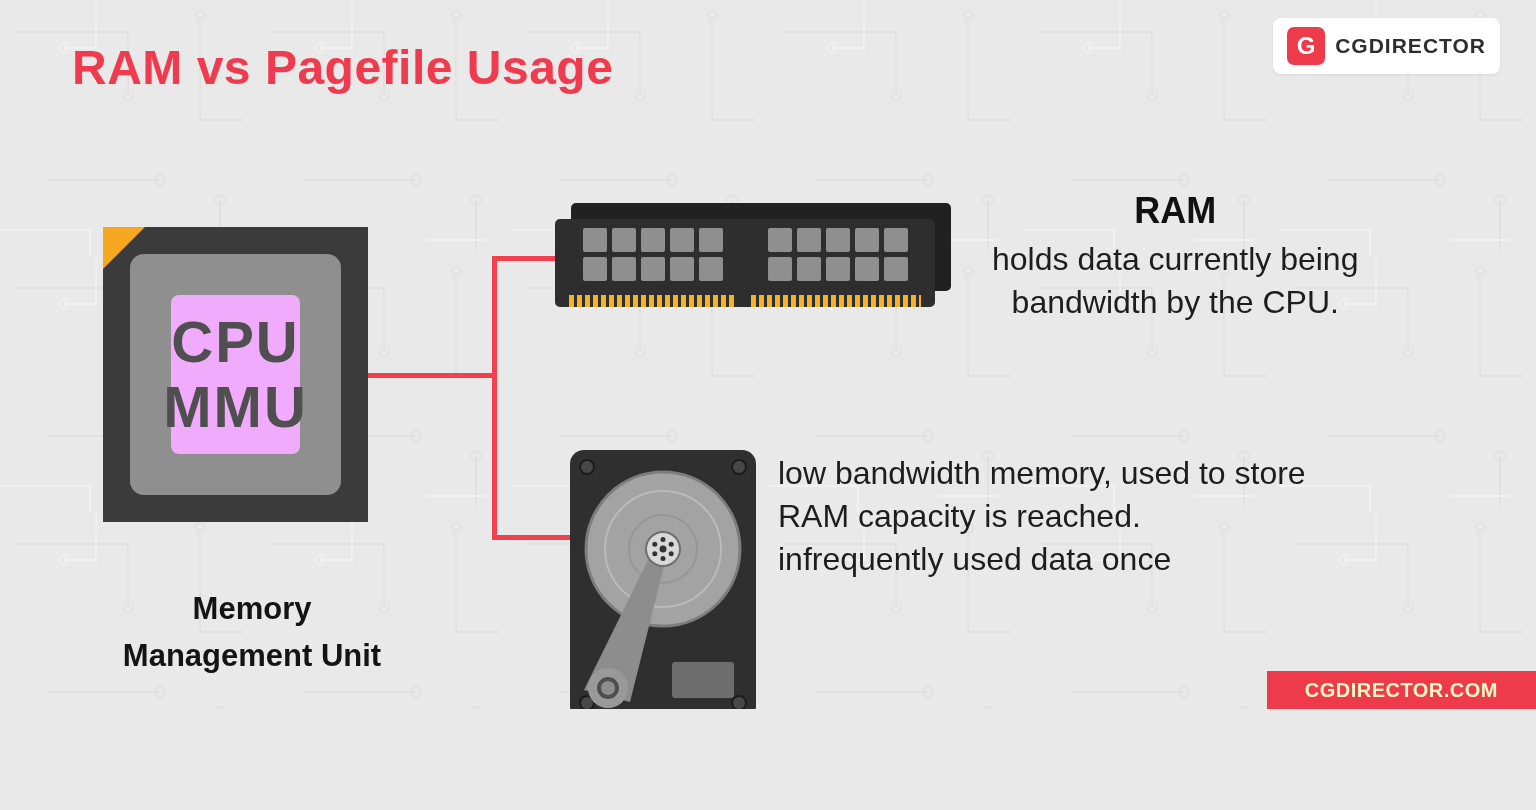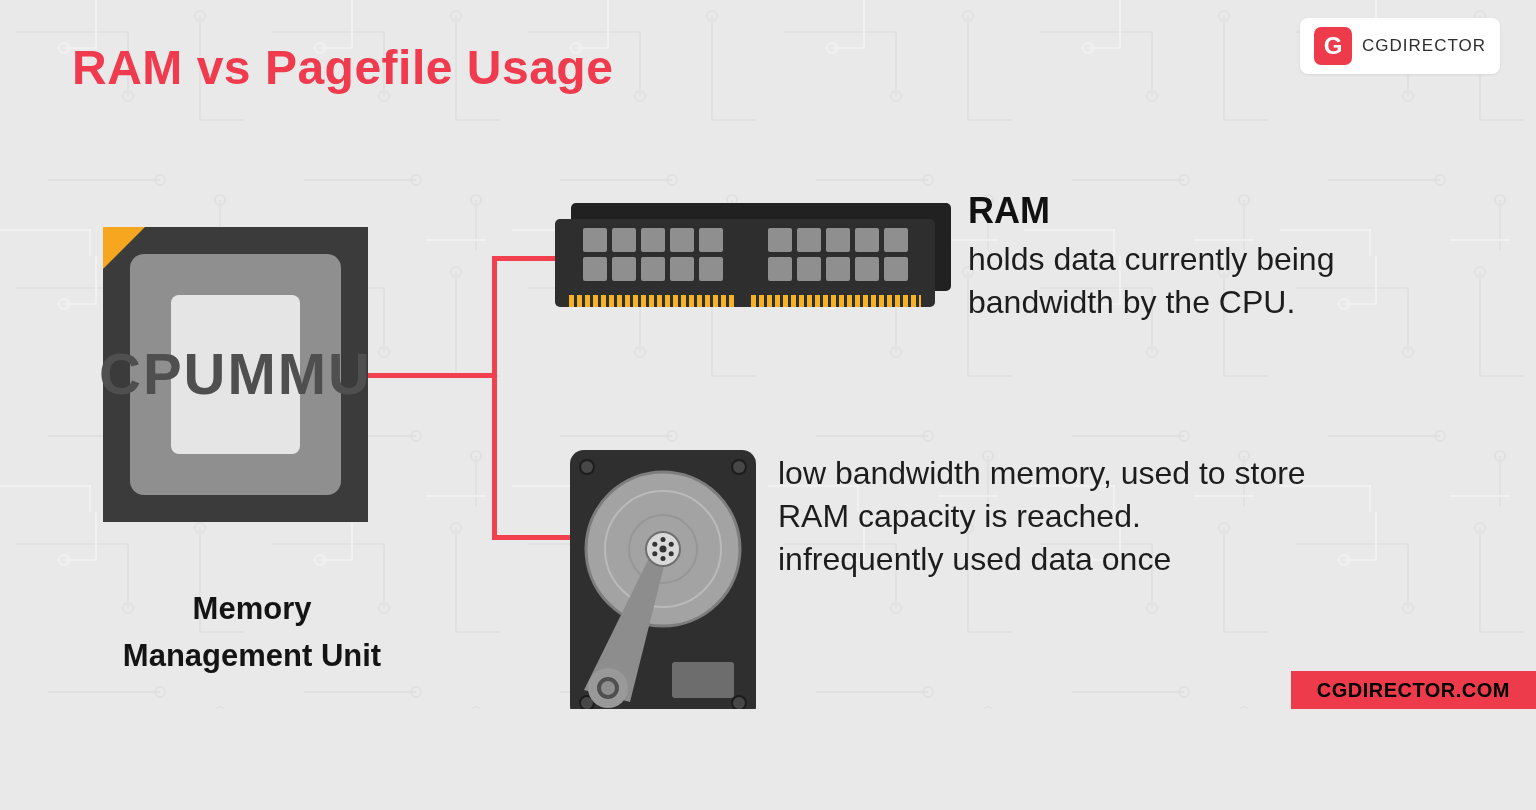--- a/index.html
+++ b/index.html
@@ -12,7 +12,7 @@
 
   .logo { position:absolute; top:18px; right:36px; background:#ffffff; border-radius:8px; padding:9px 14px; display:flex; align-items:center; gap:10px; box-shadow:0 1px 3px rgba(0,0,0,.08); }
   .logo-icon { width:38px; height:38px; background:#ee3b4c; border-radius:7px; color:#fff; font-weight:800; font-size:24px; display:flex; align-items:center; justify-content:center; }
-  .logo-text { font-size:17px; font-weight:400; color:#2e2e2e; letter-spacing:1px; }
+  .logo-text { font-size:21px; font-weight:700; color:#2e2e2e; letter-spacing:1px; }
 
   .line { position:absolute; background:#f2404e; z-index:1; }
   .line.v     { left:492px; top:256px; width:5px;  height:284px; }

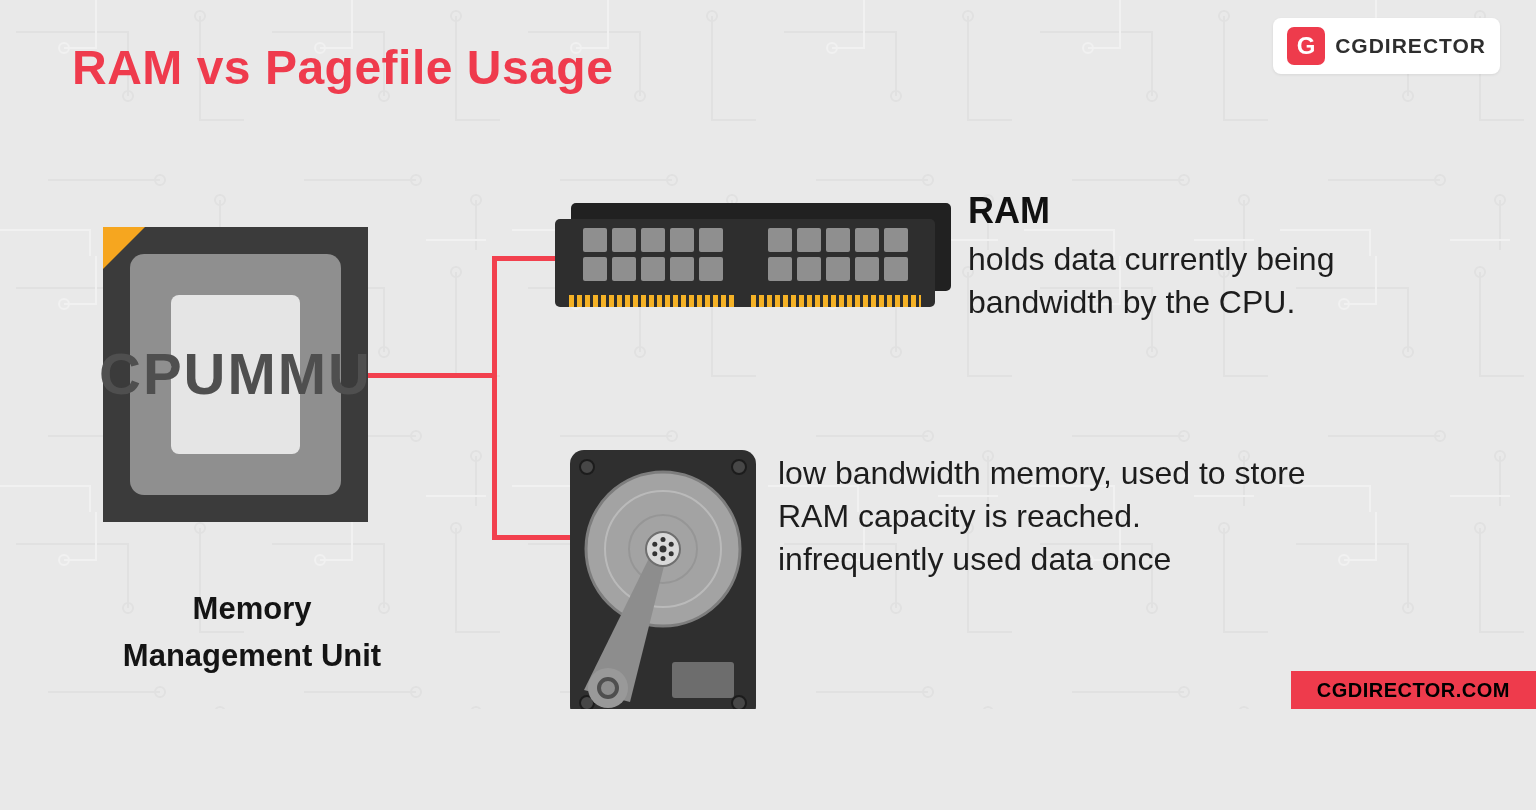--- a/index.html
+++ b/index.html
@@ -44,7 +44,7 @@
   .note { position:absolute; color:#1d1d1d; z-index:2; }
   .note .note-title { font-weight:800; color:#111; }
   .note .body div { font-size:32px; line-height:43px; font-weight:400; }
-  .note.ram-note { left:968px; top:190px; }
+  .note.ram-note { left:992px; top:190px;text-align:center; }
   .note.ram-note .note-title { font-size:36px; margin-bottom:6px; }
   .note.pf-note  { left:778px; top:452px; }
   .note.pf-note .note-title { font-size:32px; margin-bottom:8px; }

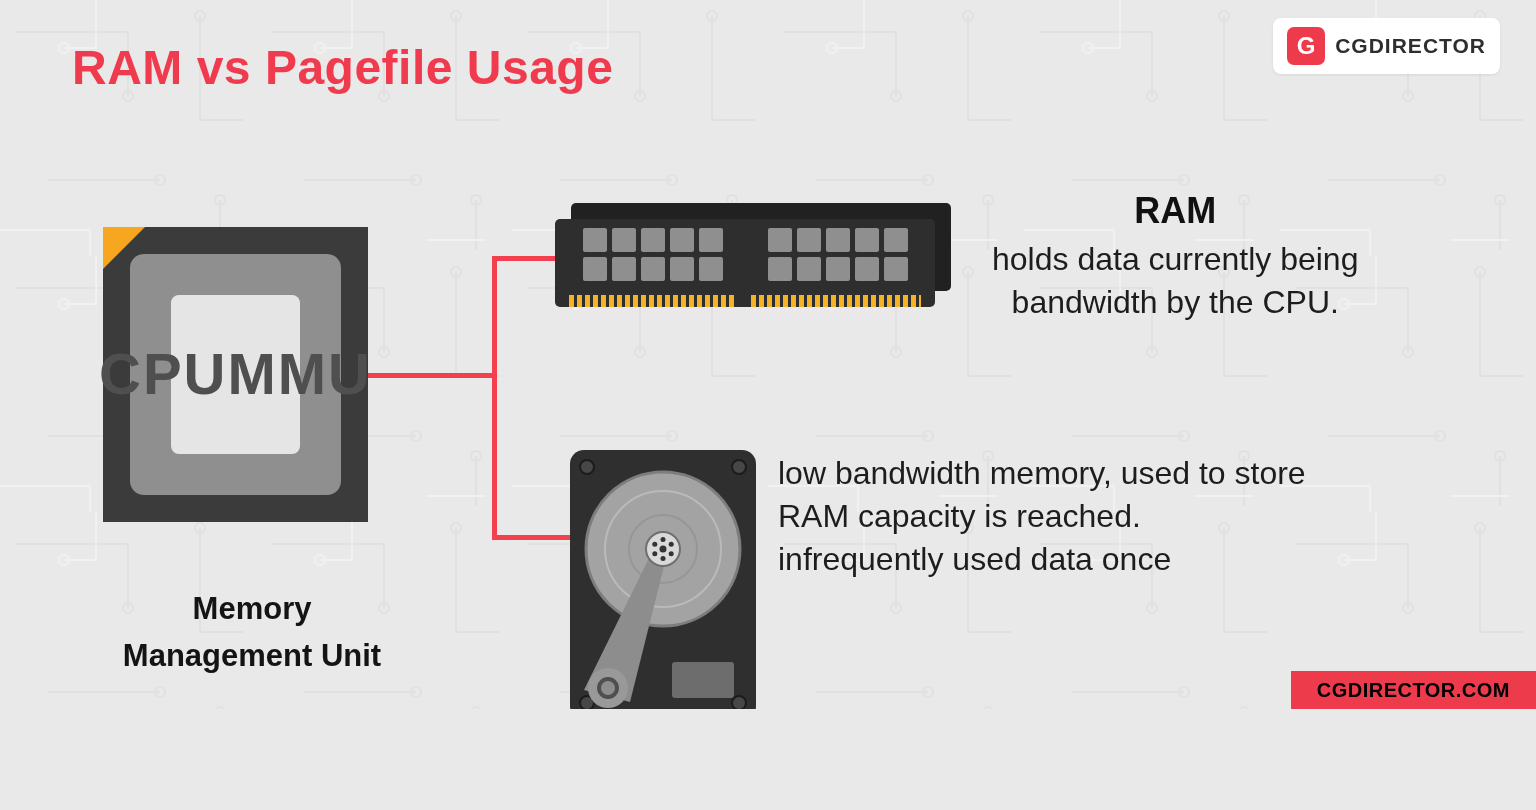--- a/index.html
+++ b/index.html
@@ -23,7 +23,7 @@
   .cpu { position:absolute; left:103px; top:227px; width:265px; height:295px; background:#3b3b3b; z-index:2; }
   .cpu-corner { position:absolute; left:0; top:0; width:0; height:0; border-top:42px solid #f6a61f; border-right:42px solid transparent; }
   .cpu-frame { position:absolute; inset:27px; background:#8f8f8f; border-radius:14px; }
-  .cpu-core  { position:absolute; inset:41px; background:#e5e5e5; border-radius:8px; display:flex; align-items:center; justify-content:center; }
+  .cpu-core  { position:absolute; inset:41px; background:#f0abfc; border-radius:8px; display:flex; flex-direction:column; align-items:center; justify-content:center; }
   .cpu-core .t { font-size:58px; font-weight:800; color:#4f4f4f; line-height:1.12; letter-spacing:2px; }
   .cpu-caption { position:absolute; left:42px; top:586px; width:420px; text-align:center; font-size:31px; font-weight:700; color:#141414; line-height:1.5; z-index:2; }
 

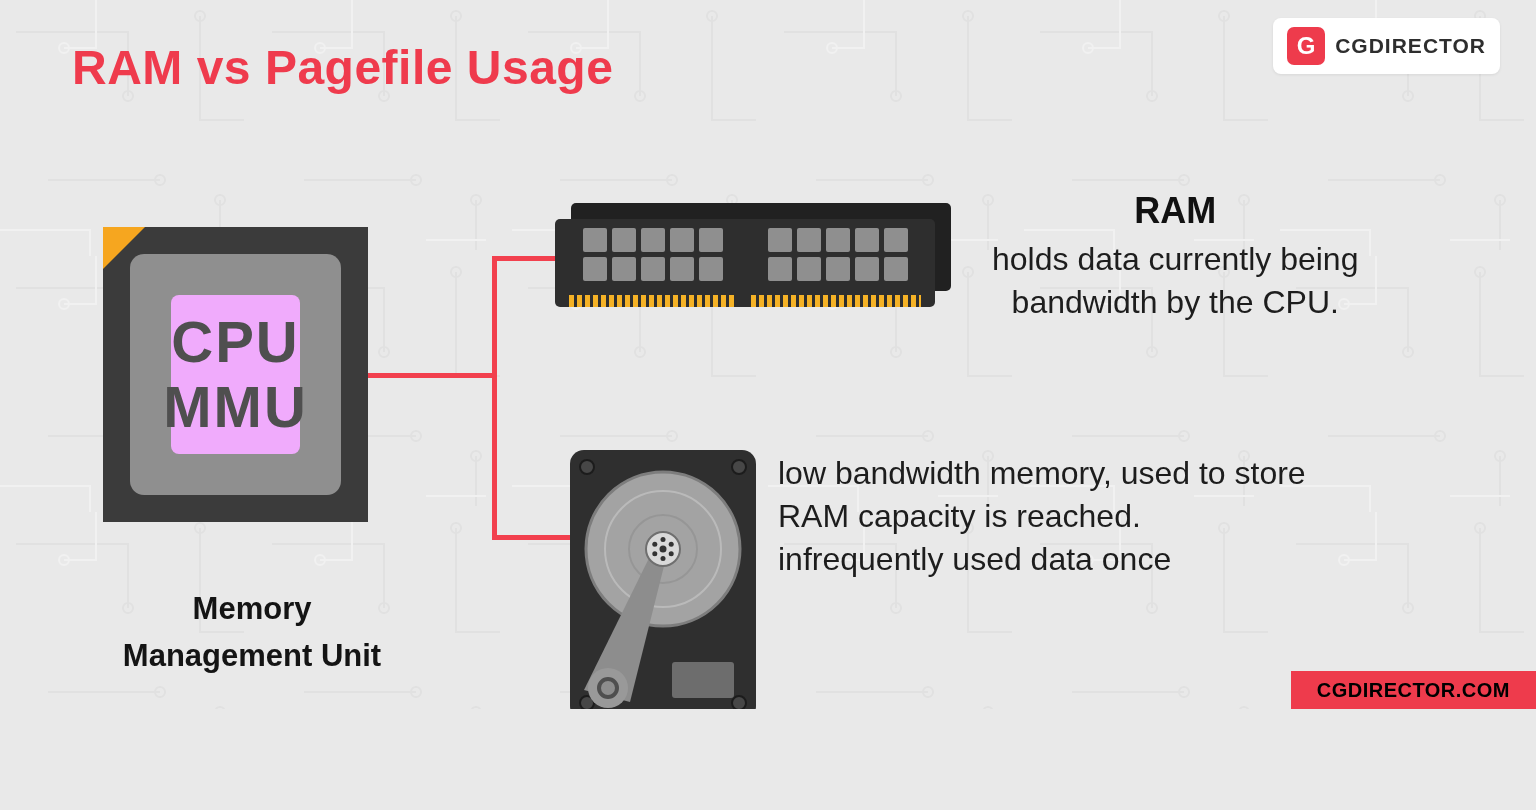--- a/index.html
+++ b/index.html
@@ -49,7 +49,7 @@
   .note.pf-note  { left:778px; top:452px; }
   .note.pf-note .note-title { font-size:32px; margin-bottom:8px; }
 
-  .footer { position:absolute; right:0; bottom:0; height:38px; background:#ee3b4c; color:#000000; display:flex; align-items:center; padding:0 26px; font-size:20px; font-weight:700; letter-spacing:.5px; z-index:3; }
+  .footer { position:absolute; right:0; bottom:0; height:38px; background:#ee3b4c; color:#fef9c3; display:flex; align-items:center; padding:0 38px; font-size:20px; font-weight:700; letter-spacing:.5px; z-index:3; }
 </style>
 </head>
 <body>

